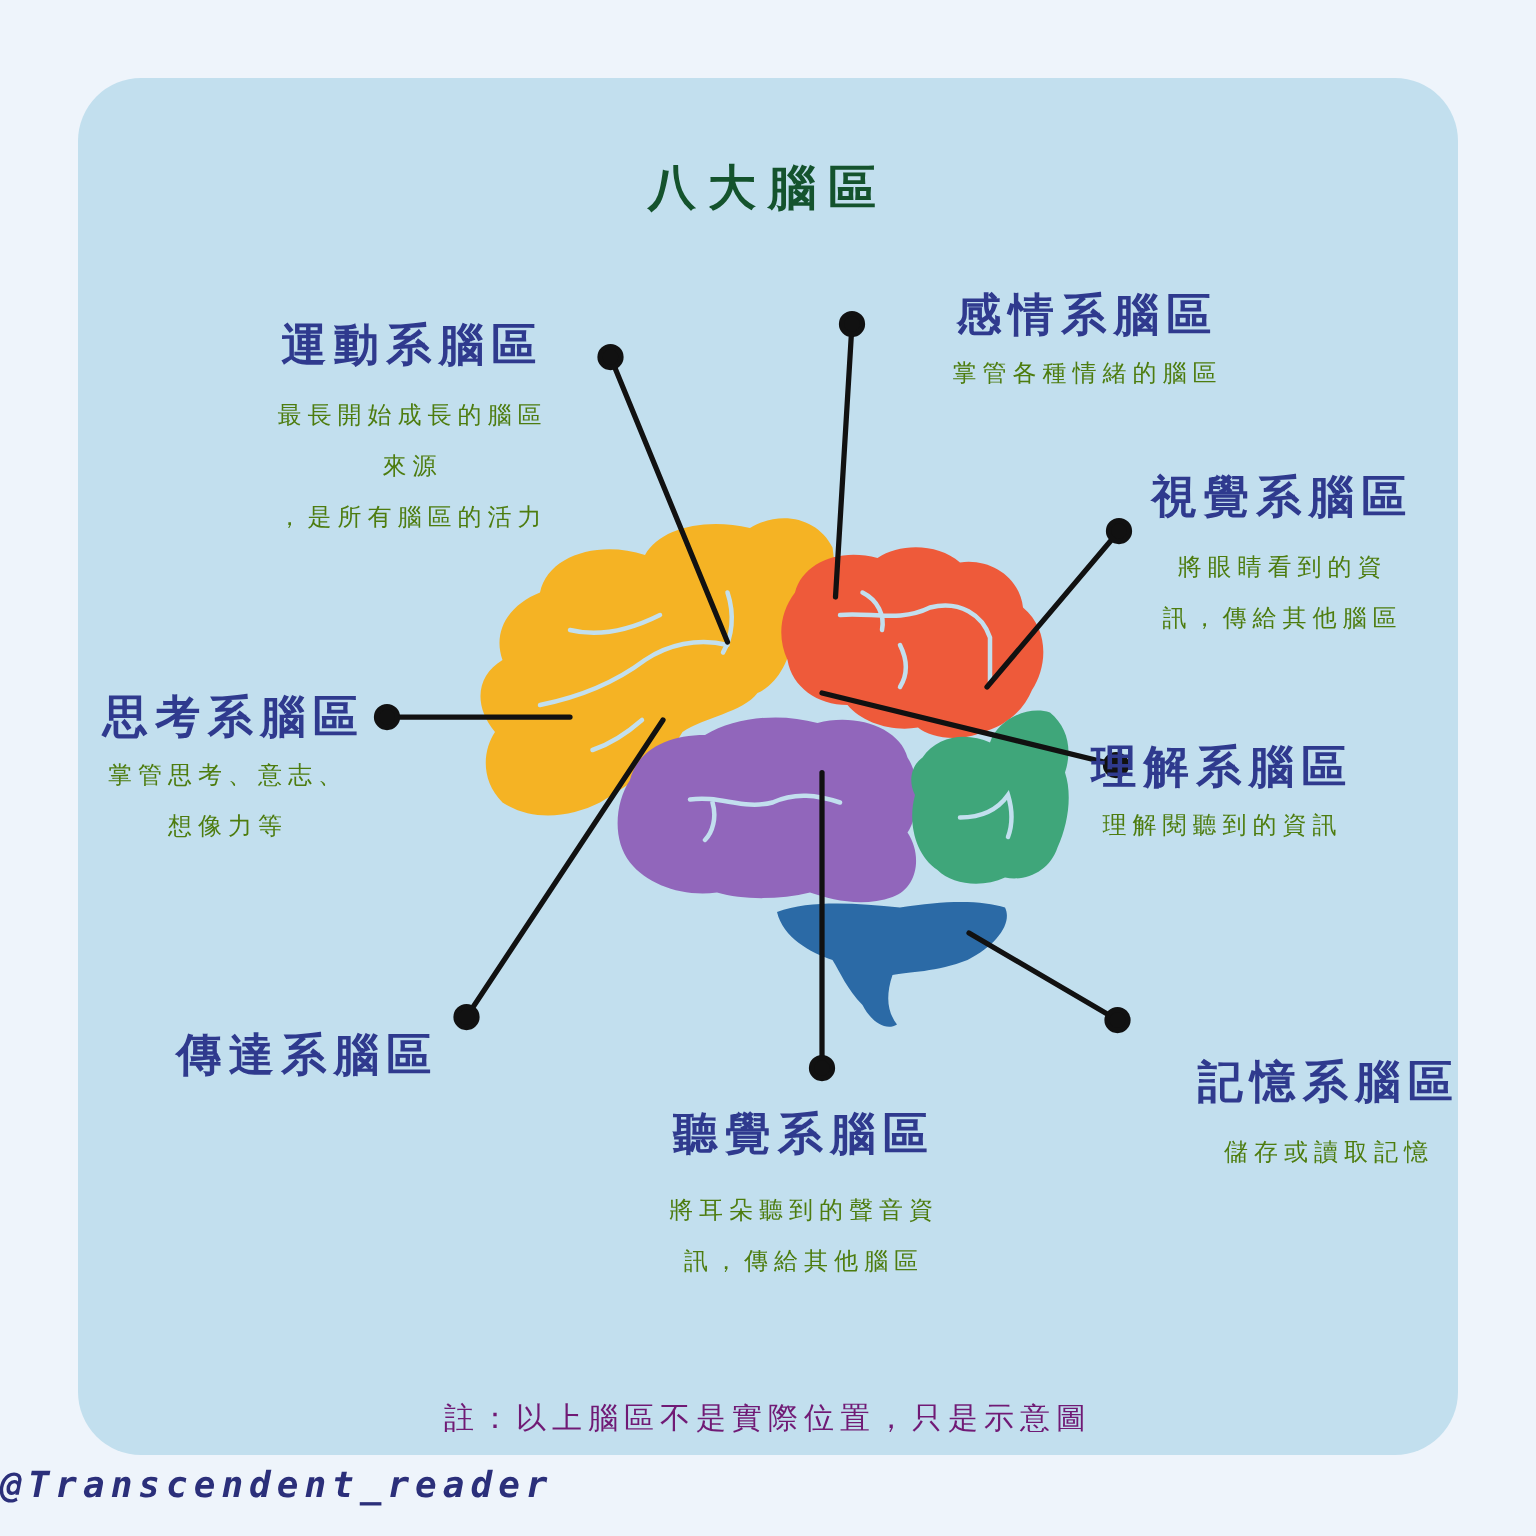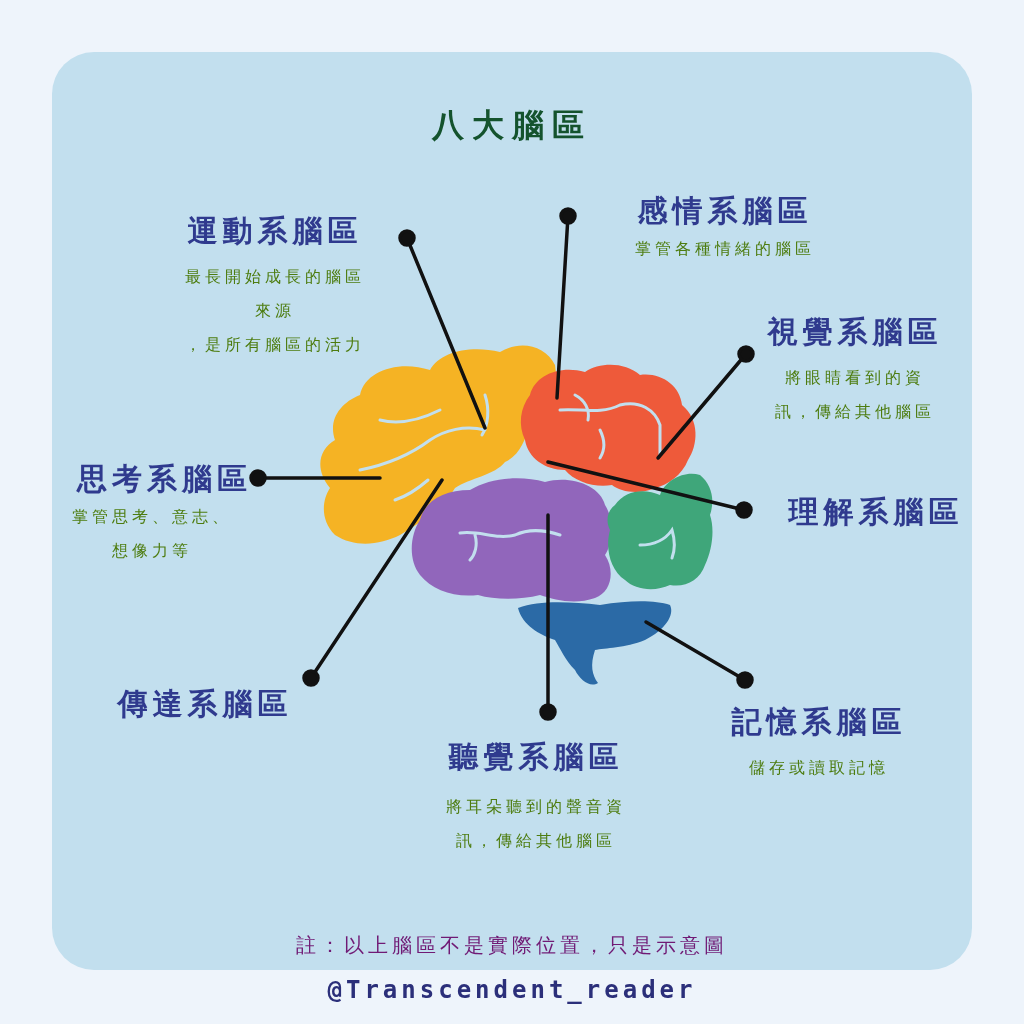--- a/index.html
+++ b/index.html
@@ -97,7 +97,7 @@
 </div>
 
 <div class="label" style="left:52px; top:460px; width:200px;">
-  <div class="h" style="text-align:right; padding-left:8px">思考系腦區</div>
+  <div class="h" style="text-align:center; padding-left:8px">思考系腦區</div>
   <div class="d" style="margin-top:2px">掌管思考、意志、</div>
   <div class="d">想像力等</div>
 </div>

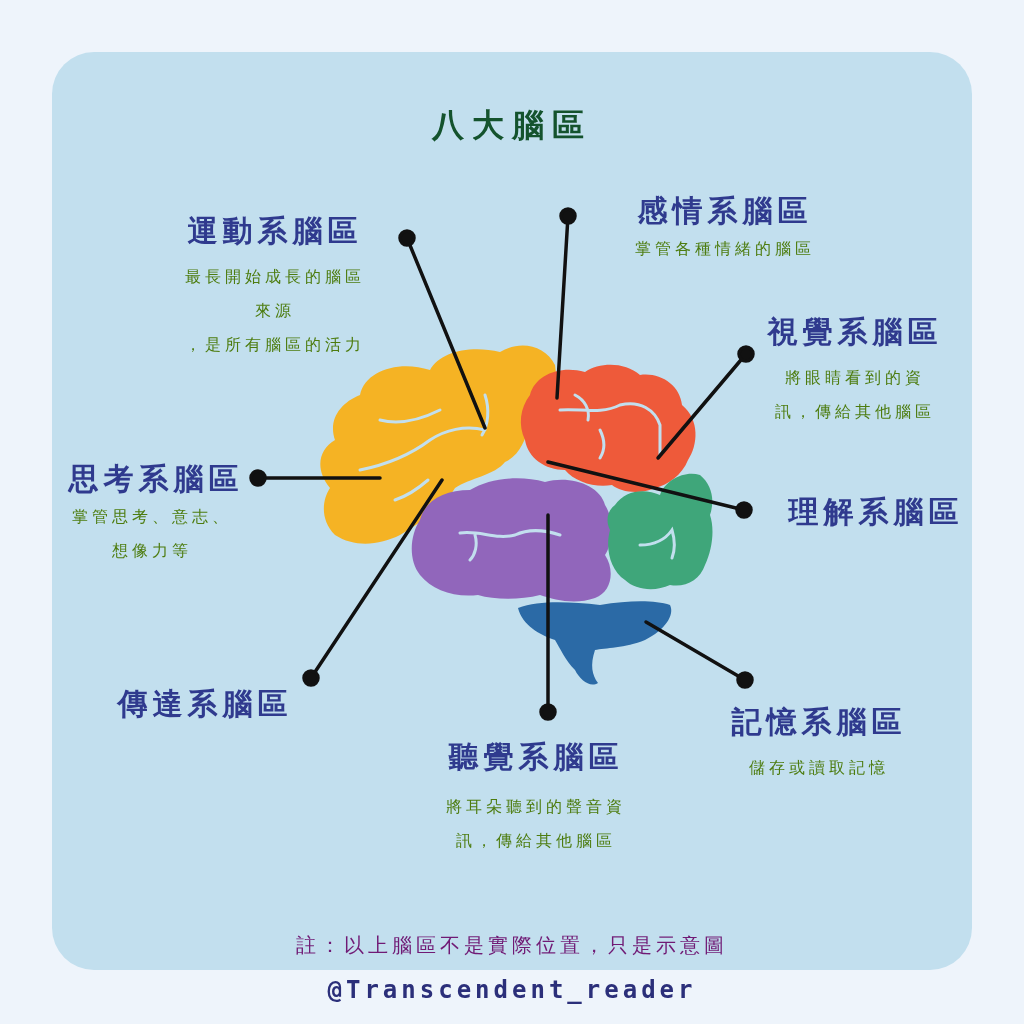--- a/index.html
+++ b/index.html
@@ -102,7 +102,7 @@
   <div class="d">想像力等</div>
 </div>
 
-<div class="label" style="left:756px; top:493px; width:240px;">
+<div class="label" style="left:695px; top:493px; width:240px;">
   <div class="h">理解系腦區</div>
 </div>
 

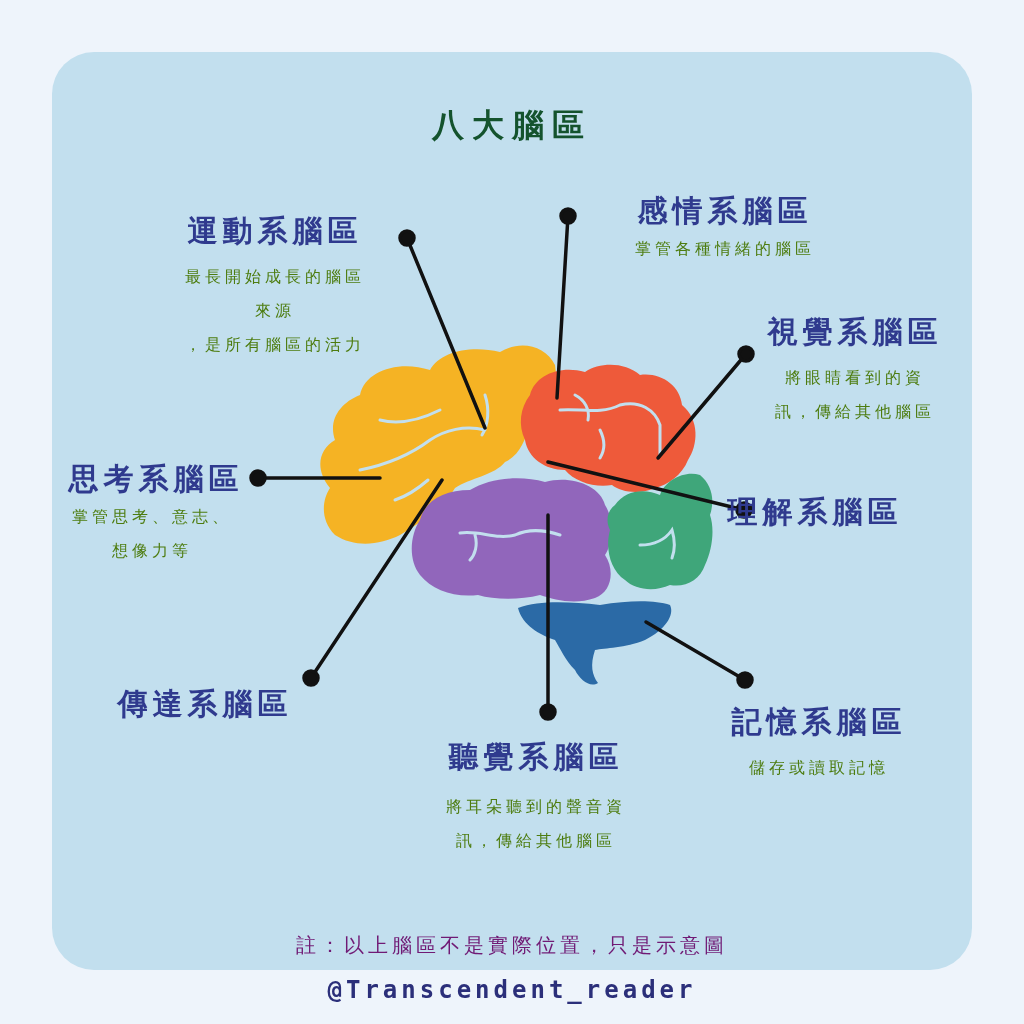--- a/index.html
+++ b/index.html
@@ -104,6 +104,7 @@
 
 <div class="label" style="left:695px; top:493px; width:240px;">
   <div class="h">理解系腦區</div>
+  <div class="d" style="margin-top:2px">理解閱聽到的資訊</div>
 </div>
 
 <div class="label" style="left:100px; top:685px; width:210px;">

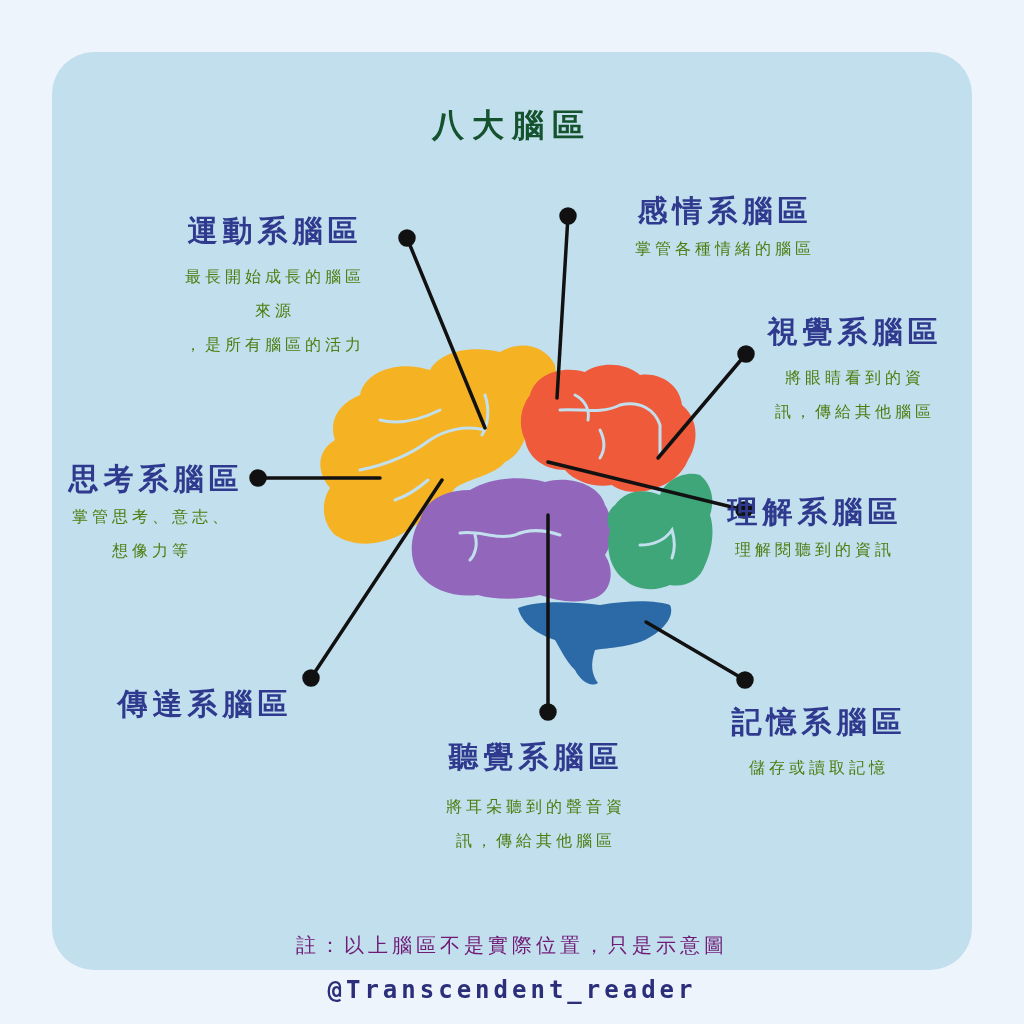--- a/index.html
+++ b/index.html
@@ -117,7 +117,7 @@
   <div class="d">訊，傳給其他腦區</div>
 </div>
 
-<div class="label" style="left:709px; top:703px; width:220px;">
+<div class="label" style="left:776px; top:703px; width:220px;">
   <div class="h">記憶系腦區</div>
   <div class="d" style="margin-top:10px">儲存或讀取記憶</div>
 </div>

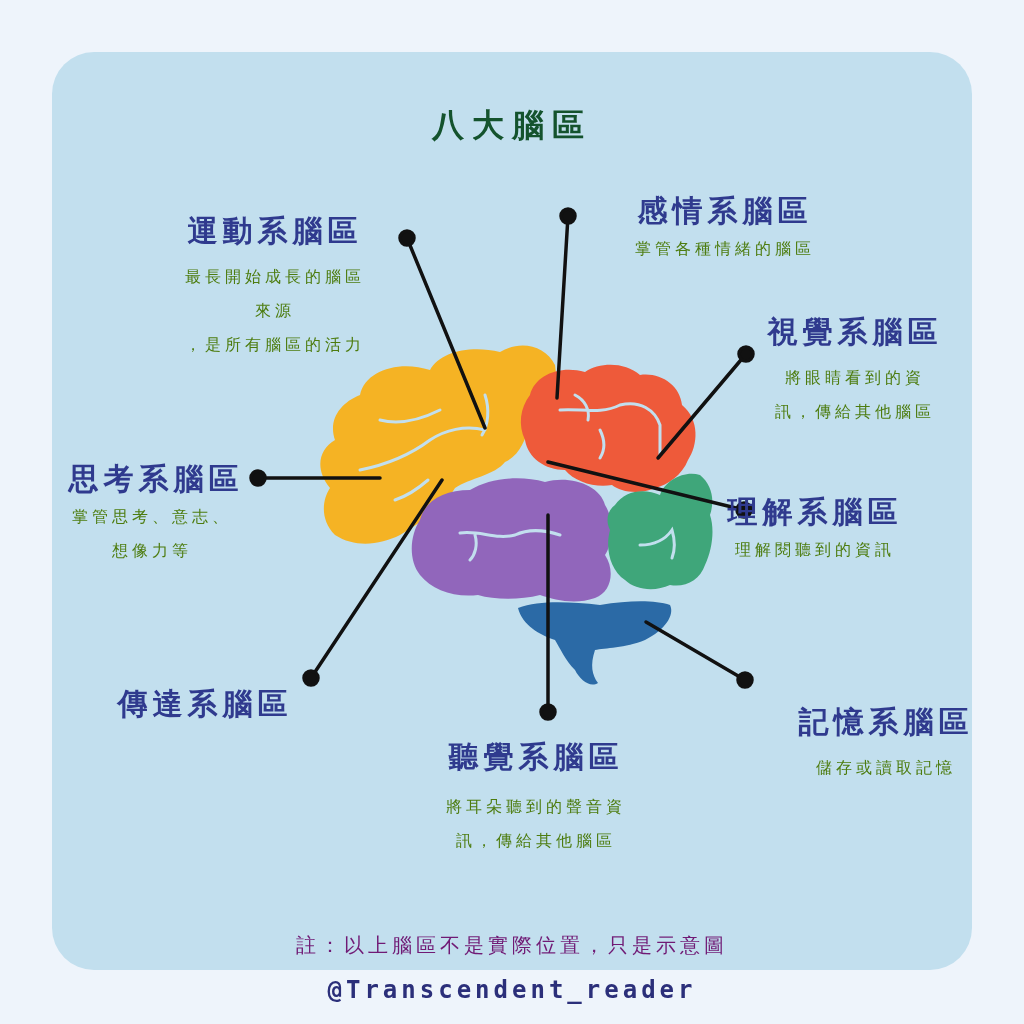--- a/index.html
+++ b/index.html
@@ -30,9 +30,9 @@
     font-size:20px; color:#701a75; letter-spacing:4px;
   }
   .credit {
-    position:absolute; left:0; top:976px; width:1024px; text-align:center;
+    position:absolute; left:0; top:976px; width:1024px; 
     font-family:"DejaVu Sans Mono", monospace; font-weight:bold;
-    font-size:24px; color:#2b2f7a; letter-spacing:4px;
+    font-size:24px; color:#2b2f7a; letter-spacing:4px;font-style:italic;
   }
 </style>
 </head>

